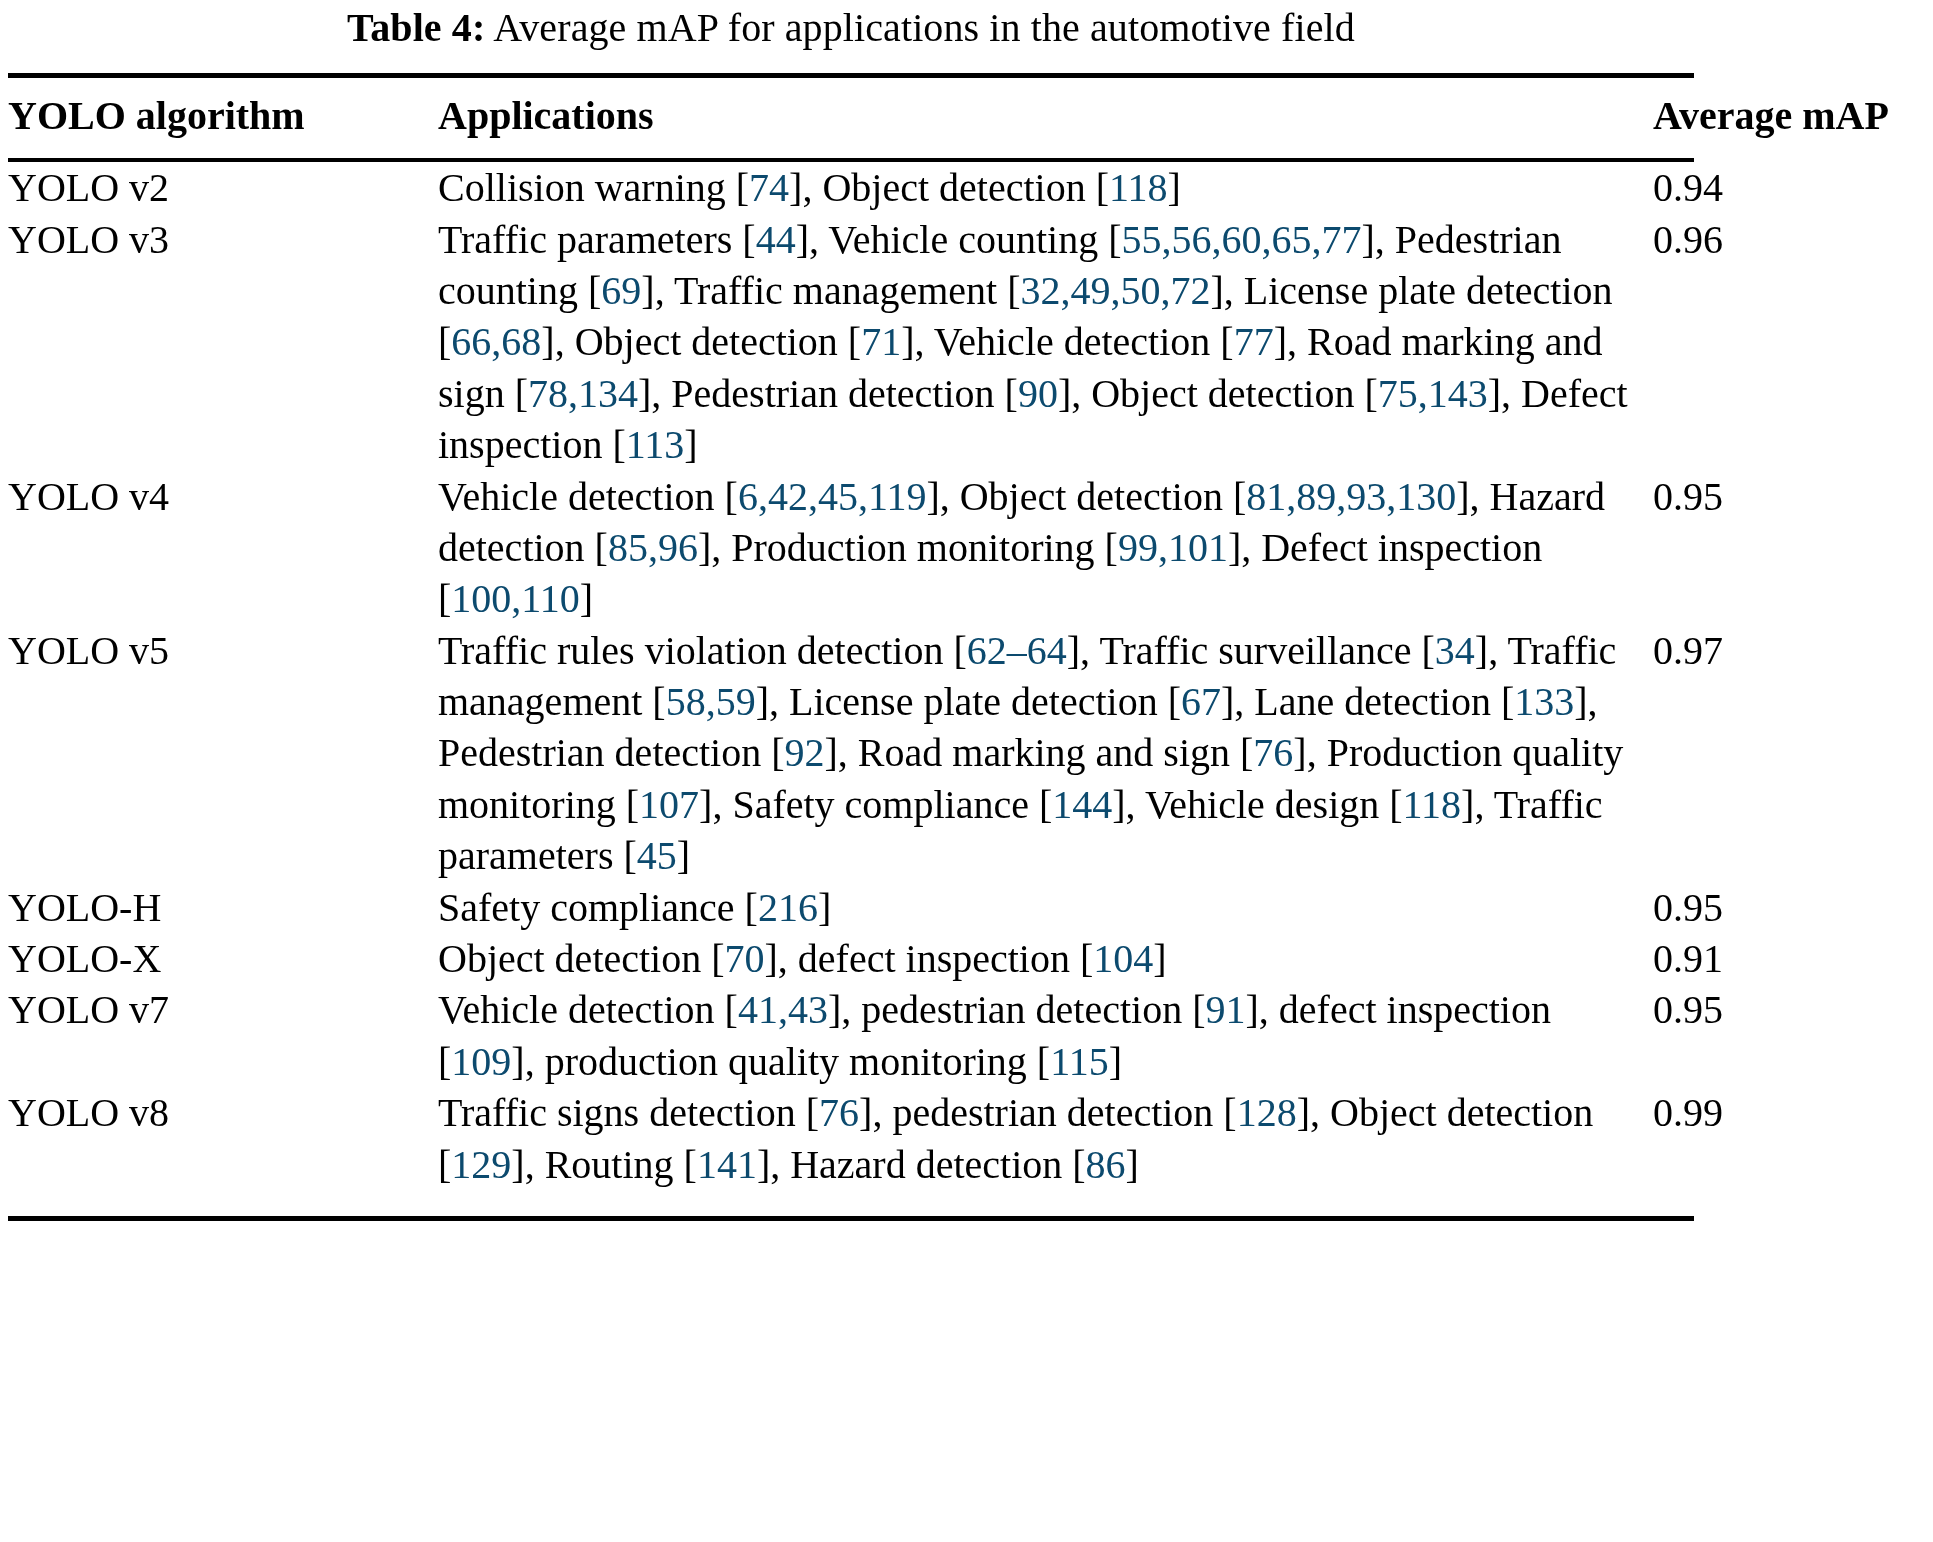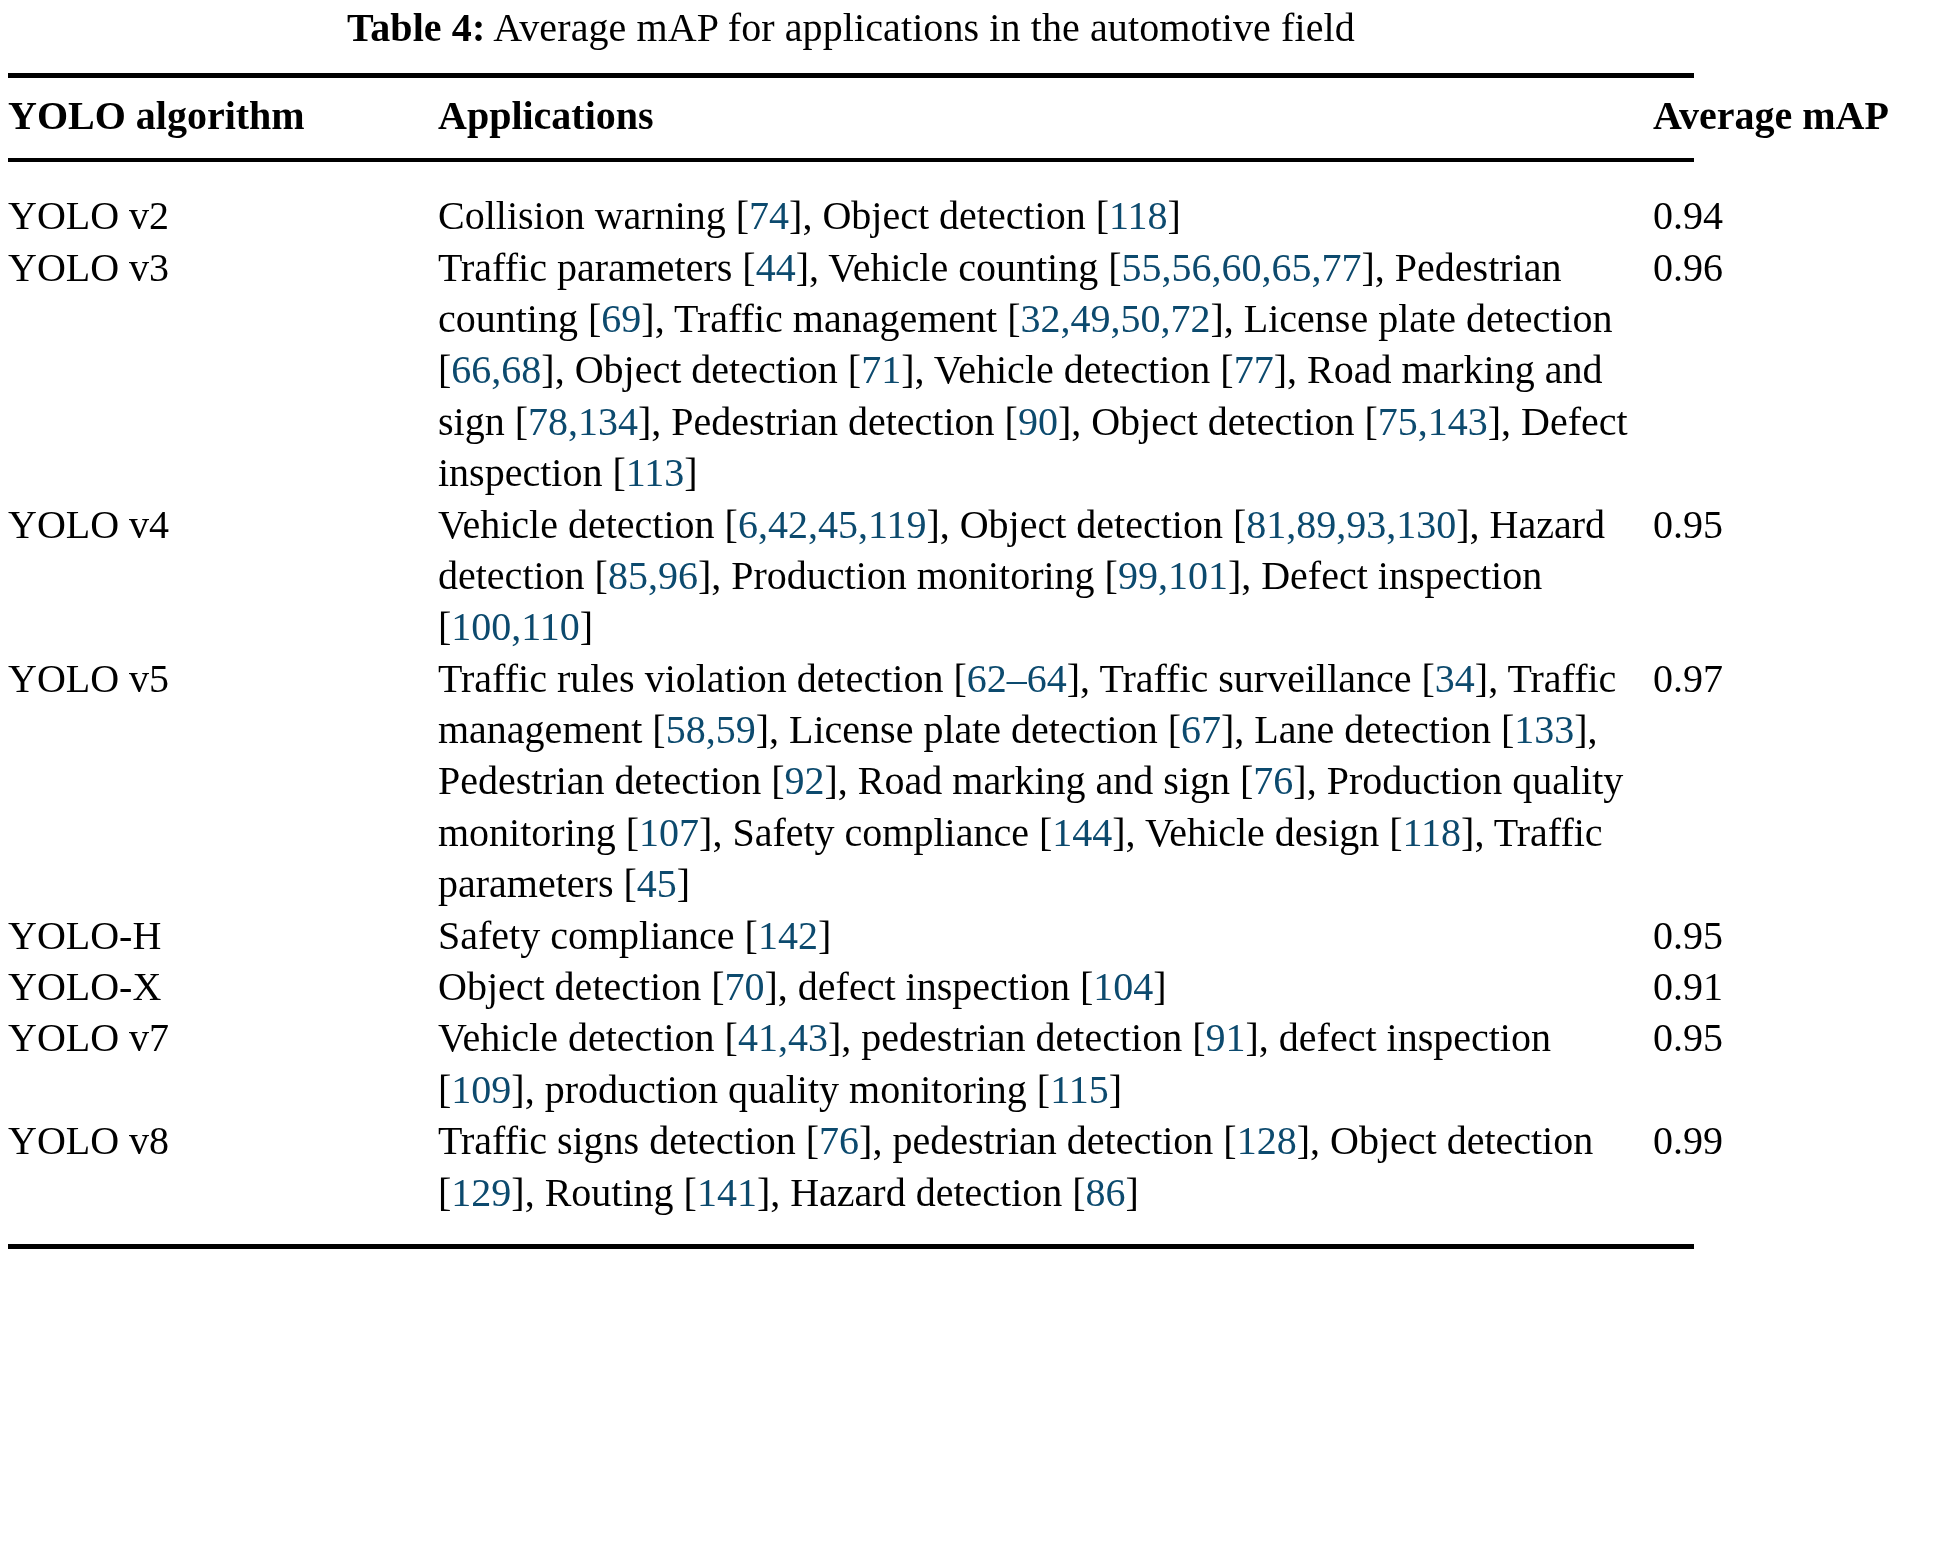--- a/index.html
+++ b/index.html
@@ -83,7 +83,7 @@
     padding-bottom: 0;
   }
   table.t4 tbody tr:first-child td {
-    padding-top: 28px;
+    padding-top: 0;
   }
   table.t4 tbody tr:last-child td {
     padding-bottom: 16px;

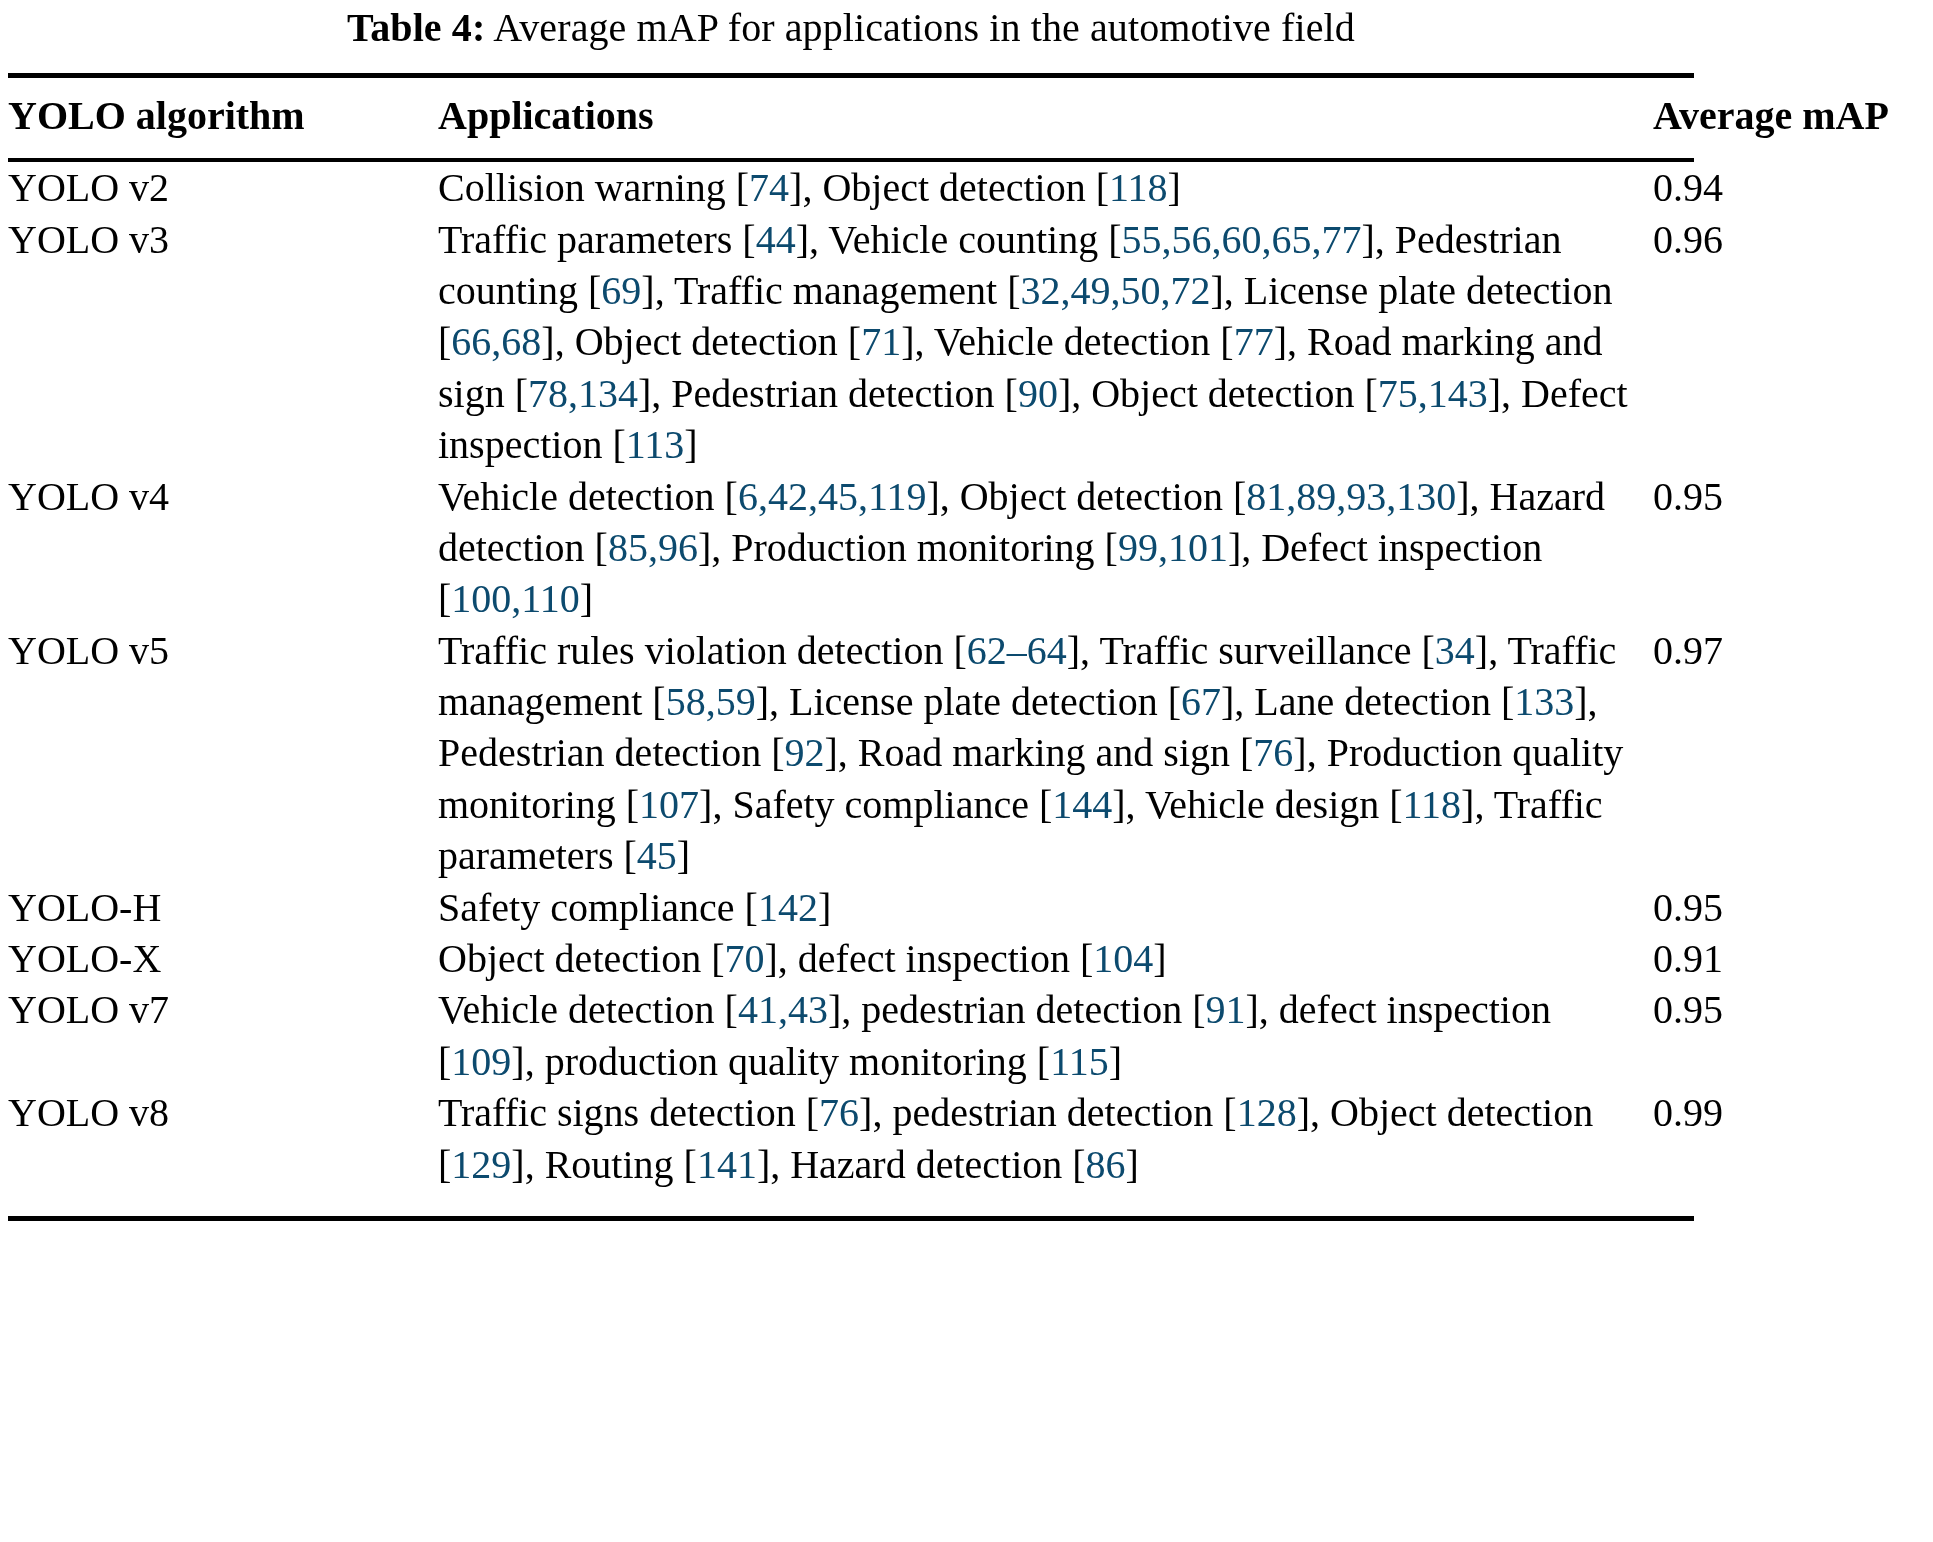--- a/index.html
+++ b/index.html
@@ -157,7 +157,7 @@
         </tr>
         <tr>
           <td class="cell-algo">YOLO-H</td>
-          <td class="cell-apps">Safety compliance [<span class="ref">142</span>]</td>
+          <td class="cell-apps">Safety compliance [<span class="ref">216</span>]</td>
           <td class="cell-map">0.95</td>
         </tr>
         <tr>

